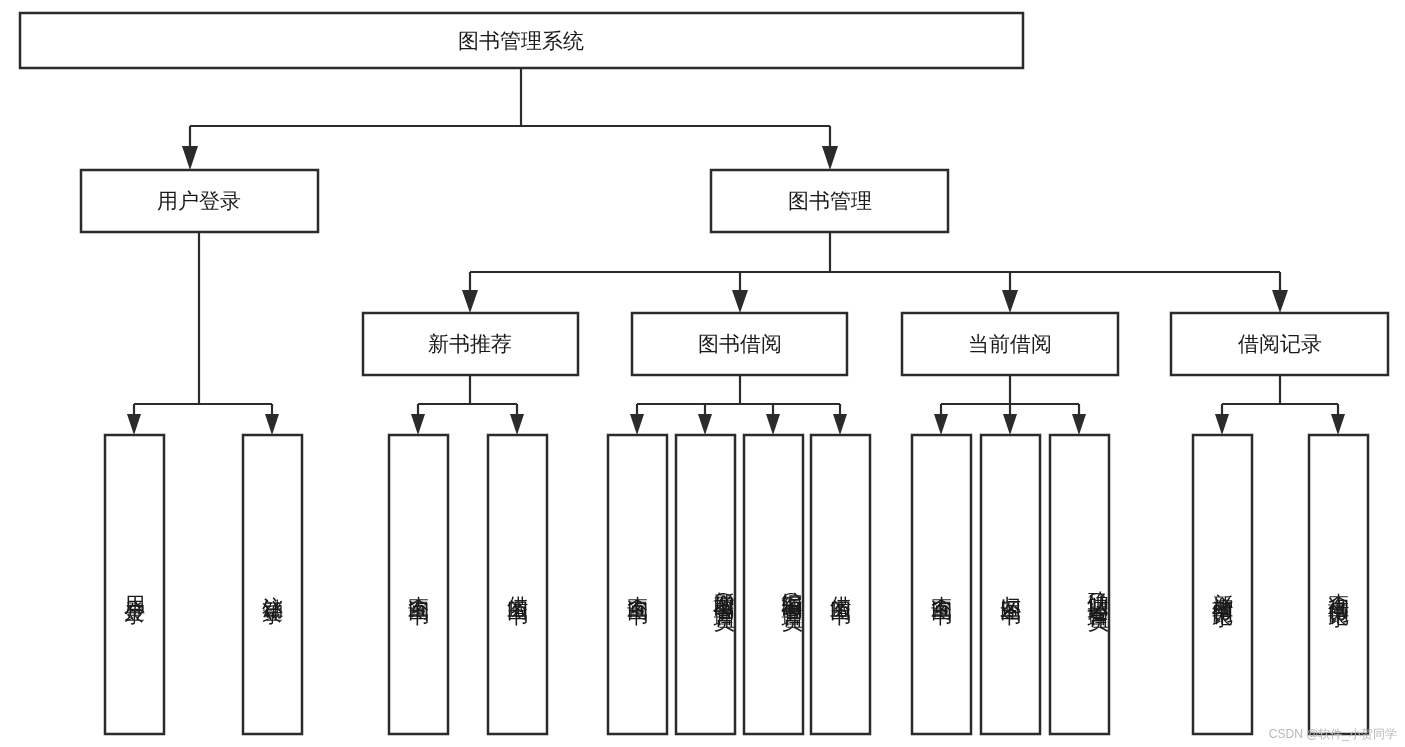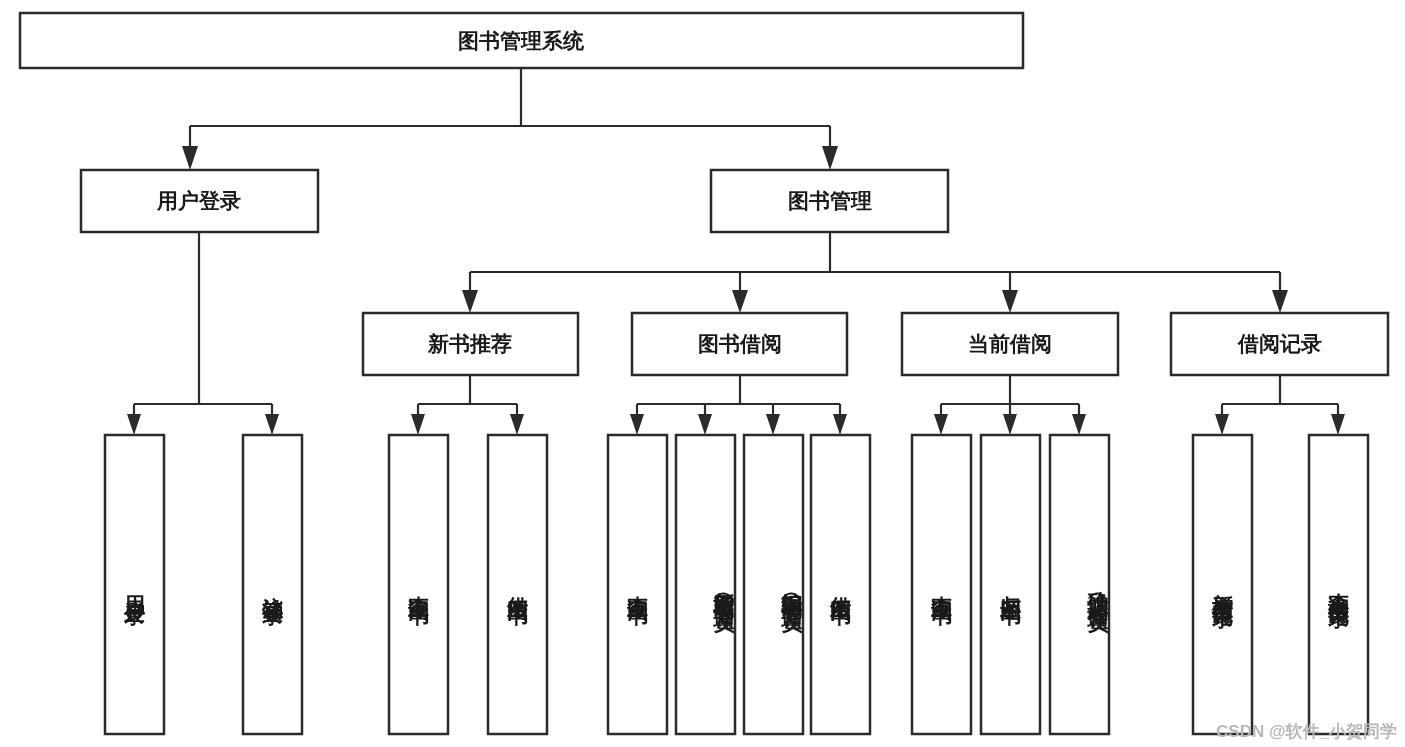--- a/index.html
+++ b/index.html
@@ -16,7 +16,6 @@
     height: 747px;
     background: #ffffff;
     overflow: hidden;
-    font-weight: bold;
   }
   svg.flow {
     position: absolute;

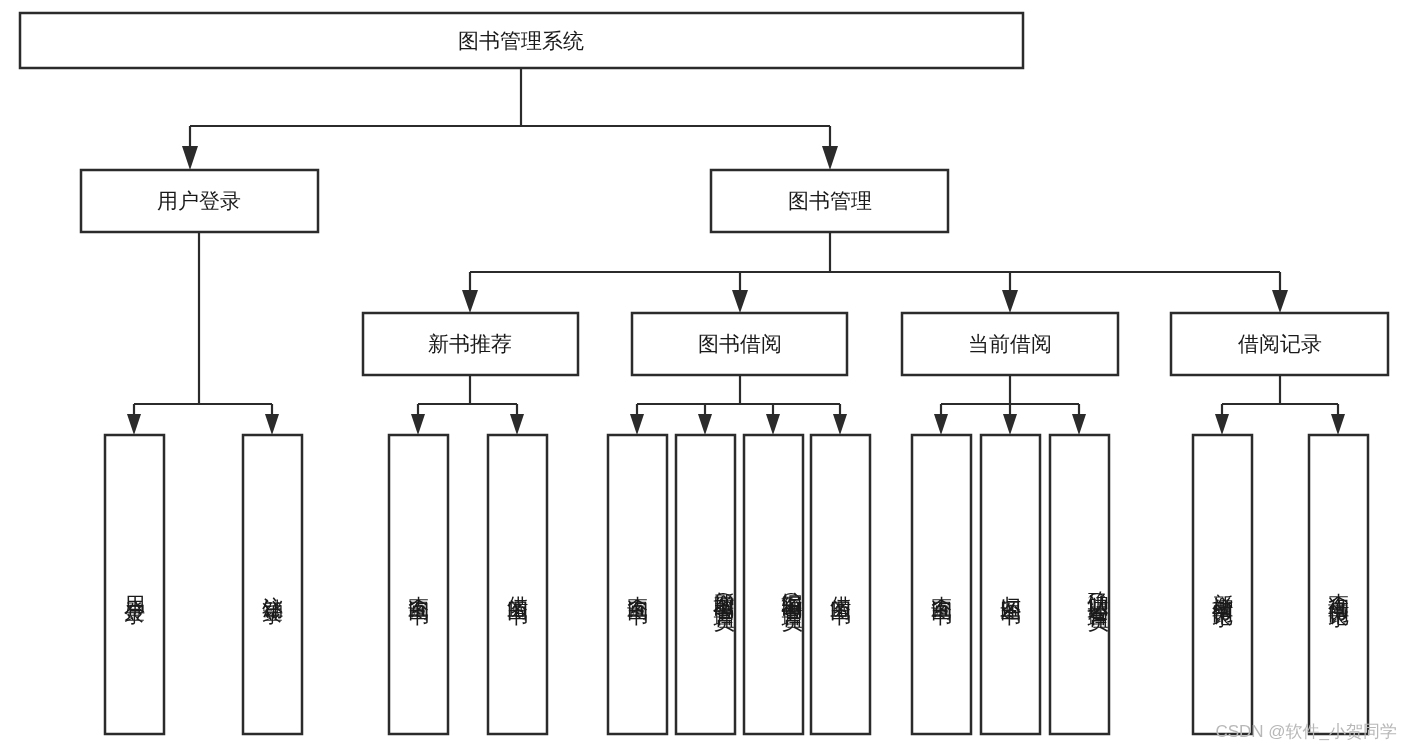--- a/index.html
+++ b/index.html
@@ -73,7 +73,7 @@
     right: 8px;
     bottom: 4px;
     font-family: "Liberation Sans", "DejaVu Sans", sans-serif;
-    font-size: 17px;
+    font-size: 12px;
     color: #b8b8b8;
     white-space: nowrap;
     pointer-events: none;

